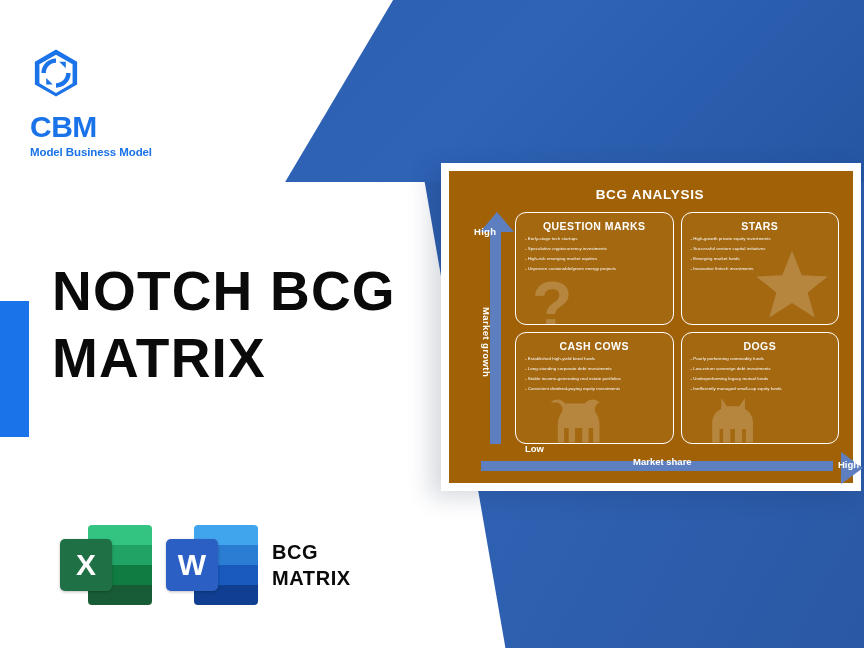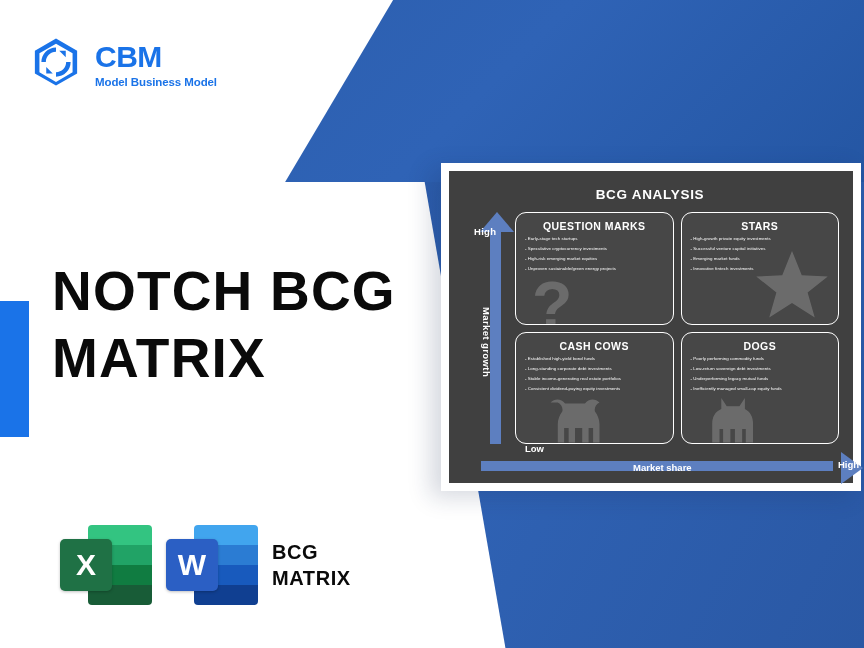--- a/index.html
+++ b/index.html
@@ -29,7 +29,7 @@
   }
 
   
-  .logo { position:absolute; left:30px; top:36px; z-index:5; display:flex; align-items:flex-end; gap:13px; }
+  .logo { position:absolute; left:30px; top:47px; z-index:5; display:flex; align-items:flex-start; gap:13px;flex-direction:column; }
   .logo-mark { width:52px; height:52px; }
   .logo-text { display:flex; flex-direction:column; line-height:1; }
   .logo-title { font-size:30px; font-weight:bold; color:#1a73e8; letter-spacing:-0.5px; }

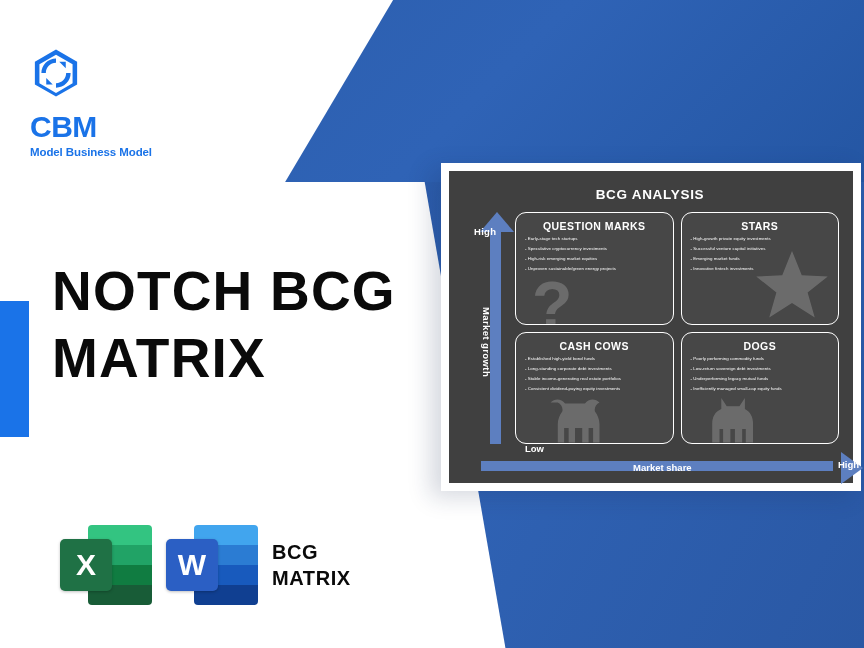--- a/index.html
+++ b/index.html
@@ -61,7 +61,7 @@
     box-shadow:-10px 6px 22px rgba(20,40,80,.18);
   }
   .card-inner {
-    width:100%; height:100%; background:#404040;
+    width:100%; height:100%; background:#a16207;
     position:relative; padding:10px 12px 10px 10px;
   }
   .card-title {

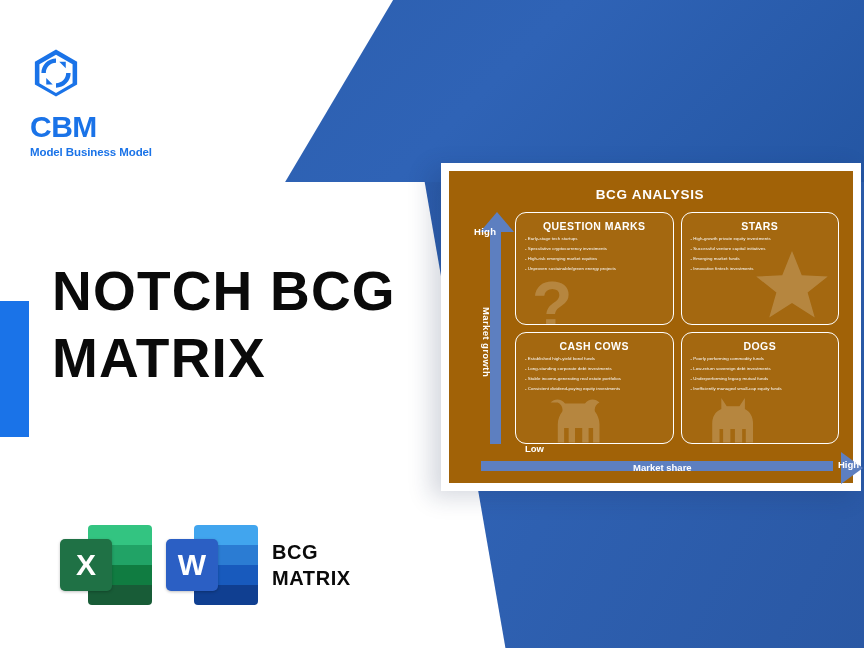--- a/index.html
+++ b/index.html
@@ -95,7 +95,7 @@
     border-left:22px solid #5d7fc0;
   }
   .x-low { position:absolute; left:8px; top:-11px; color:#fff; font-weight:bold; font-size:9.5px;padding-left:36px; }
-  .x-label { position:absolute; left:152px; top:8px; color:#fff; font-weight:bold; font-size:9.5px; white-space:nowrap; }
+  .x-label { position:absolute; left:152px; top:2px; color:#fff; font-weight:bold; font-size:9.5px; white-space:nowrap; }
   .x-high { position:absolute; right:-10px; top:5px; color:#fff; font-weight:bold; font-size:9.5px; }
 
   

